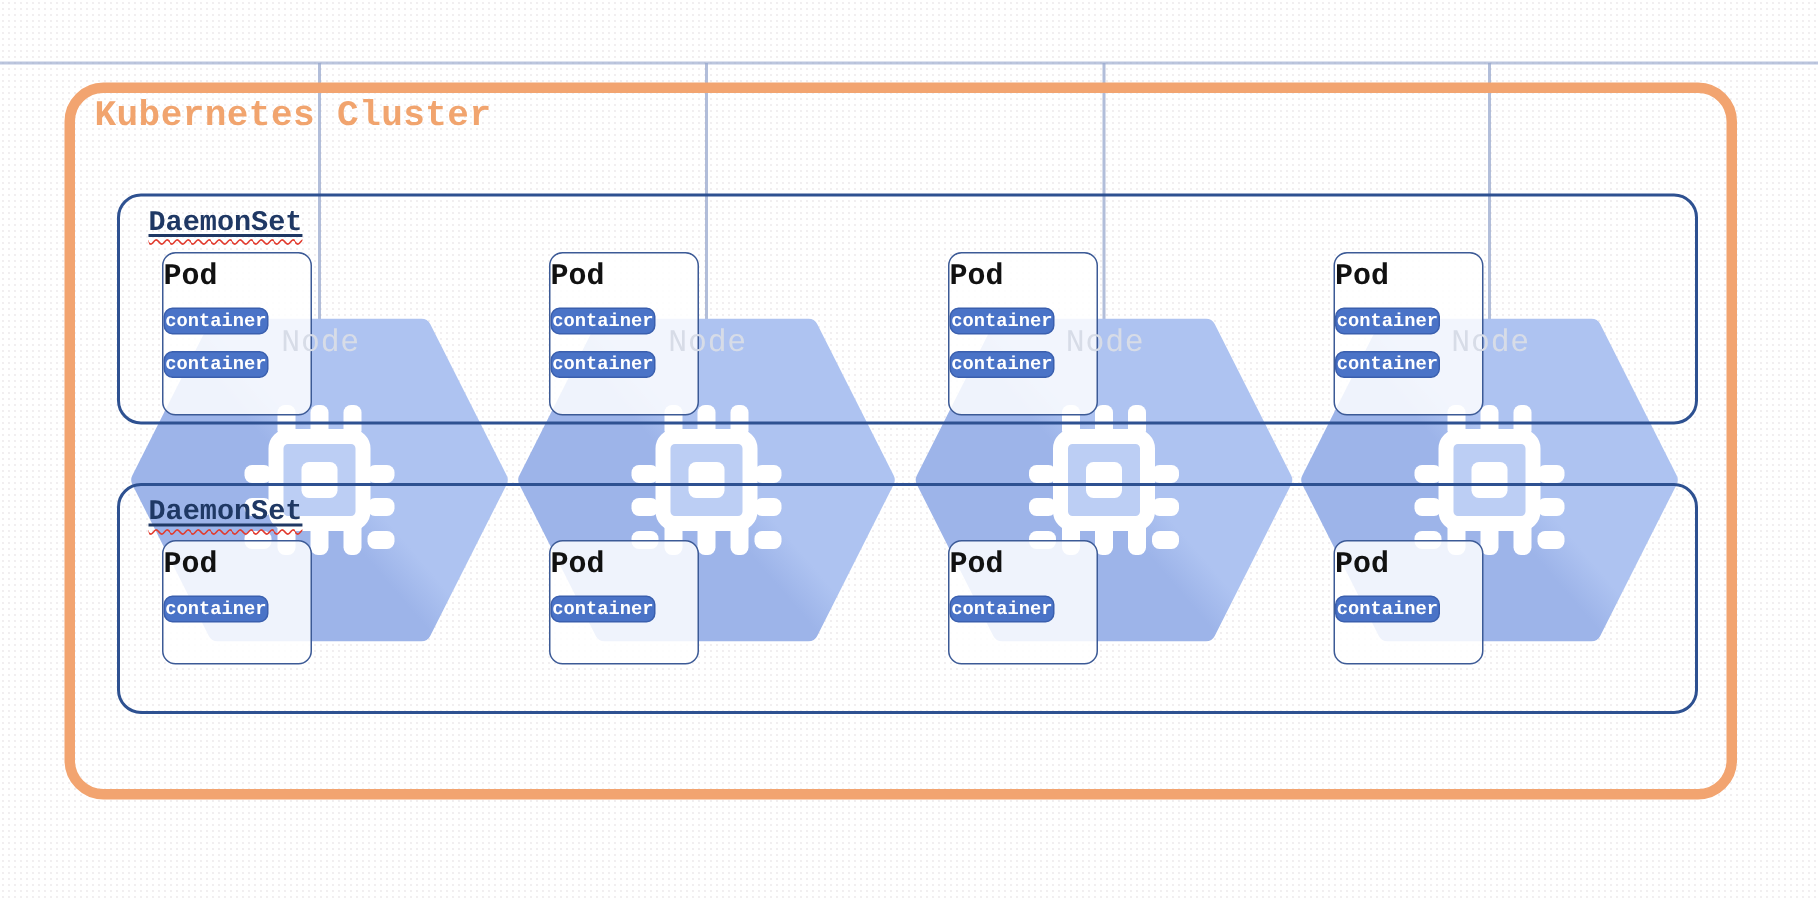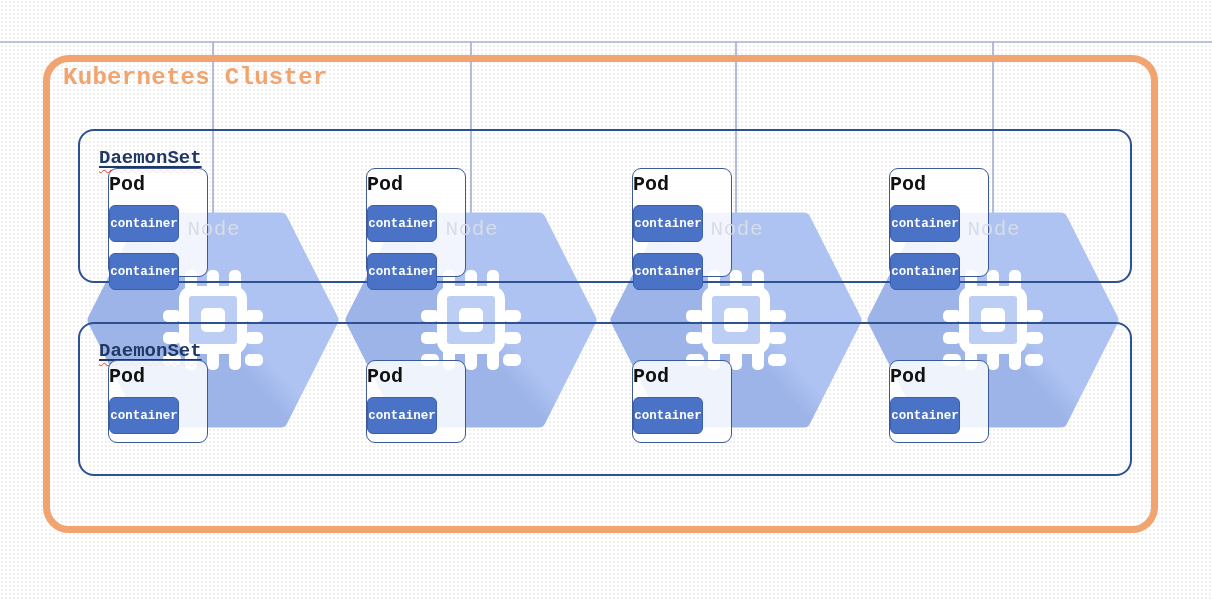--- a/index.html
+++ b/index.html
@@ -36,7 +36,7 @@
   }
   .ds1{top:129px;} .ds2{top:322px;}
   .ds-label{
-    position:absolute;left:19px;top:16px;
+    position:absolute;left:19px;top:6px;
     font-size:19px;font-weight:700;color:#1F3864;
     text-decoration:underline wavy #E23B2E 1px;text-underline-offset:6px;
   }

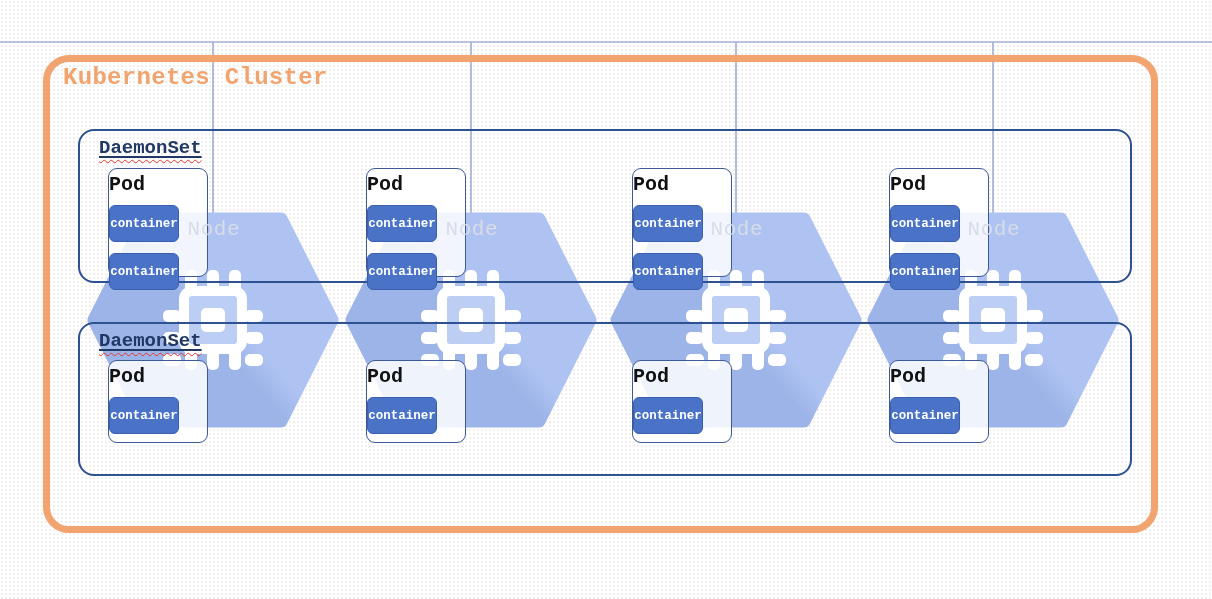--- a/index.html
+++ b/index.html
@@ -54,7 +54,7 @@
   .pc1{left:28px;} .pc2{left:286px;} .pc3{left:552px;} .pc4{left:809px;}
   .pod-title{font-size:20px;font-weight:700;color:#111111;line-height:26px;}
   .chip{
-    width:70px;height:37px;margin-top:7px;box-sizing:border-box;flex:none;
+    width:70px;height:18px;margin-top:7px;box-sizing:border-box;flex:none;
     background:#4A73C7;border:1px solid #3A5FAE;border-radius:6px;
     color:#ffffff;font-size:12.5px;font-weight:700;
     display:flex;align-items:center;justify-content:center;

